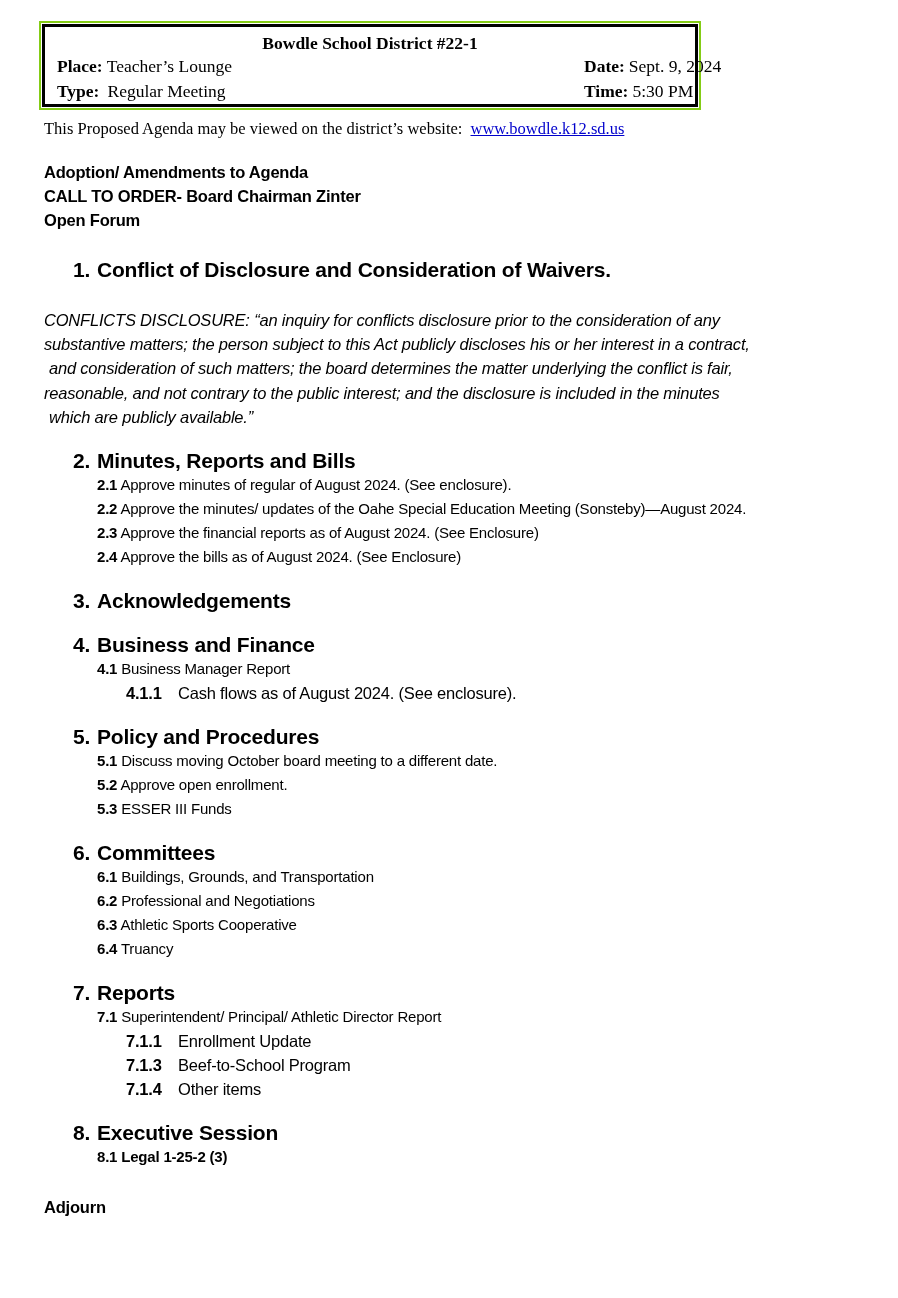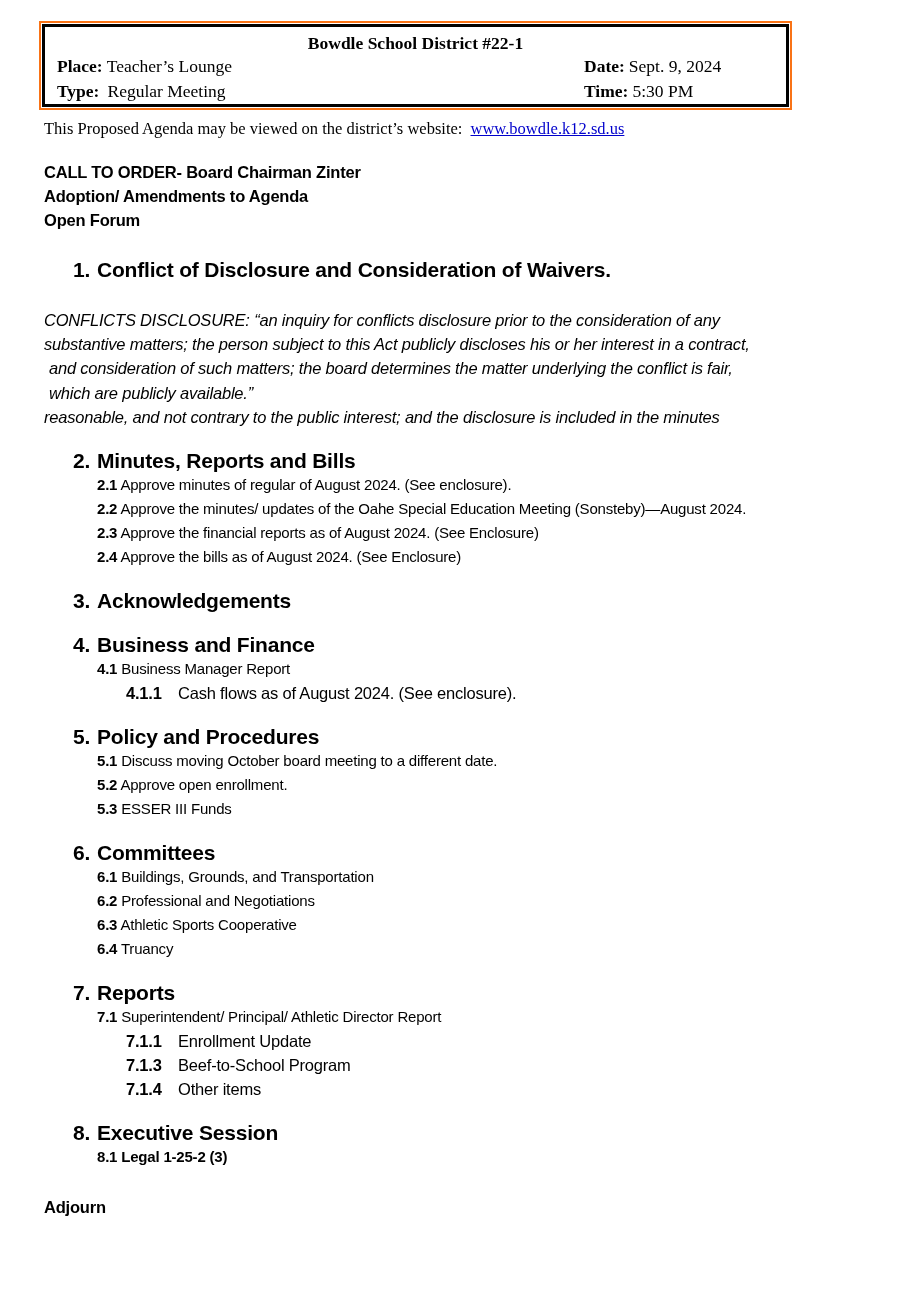--- a/index.html
+++ b/index.html
@@ -28,9 +28,9 @@
     position: absolute;
     left: 39px;
     top: 21px;
-    width: 753px;
+    width: 662px;
     height: 89px;
-    border: 2px solid #f97316;
+    border: 2px solid #84cc16;
     padding: 1px;
     box-sizing: border-box;
   }

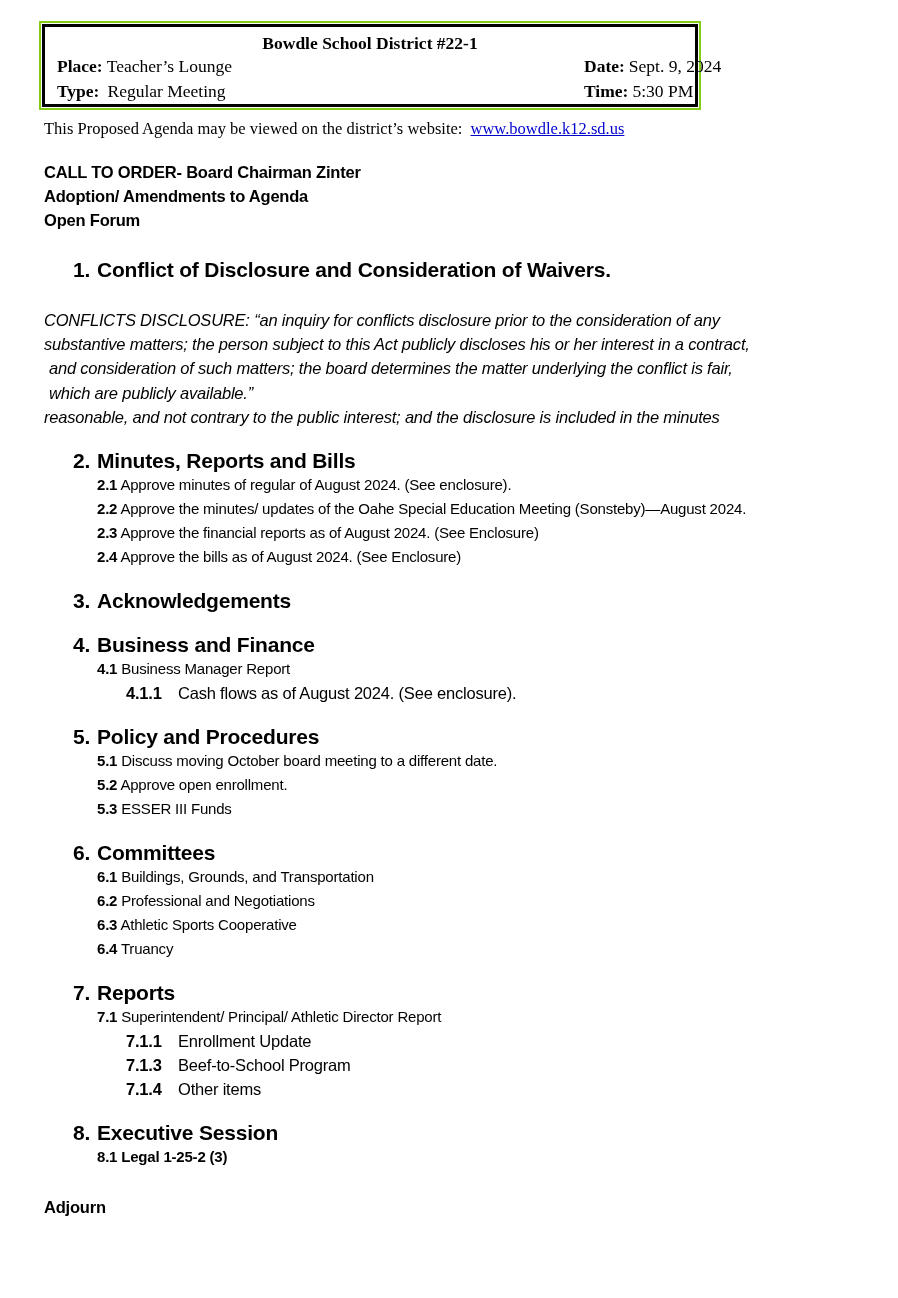--- a/index.html
+++ b/index.html
@@ -218,8 +218,8 @@
   <div class="body-area">
 
     <div>
+      <div class="lead-line">Adoption/ Amendments to Agenda</div>
       <div class="lead-line">CALL TO ORDER- Board Chairman Zinter</div>
-      <div class="lead-line">Adoption/ Amendments to Agenda</div>
       <div class="lead-line">Open Forum</div>
     </div>
 

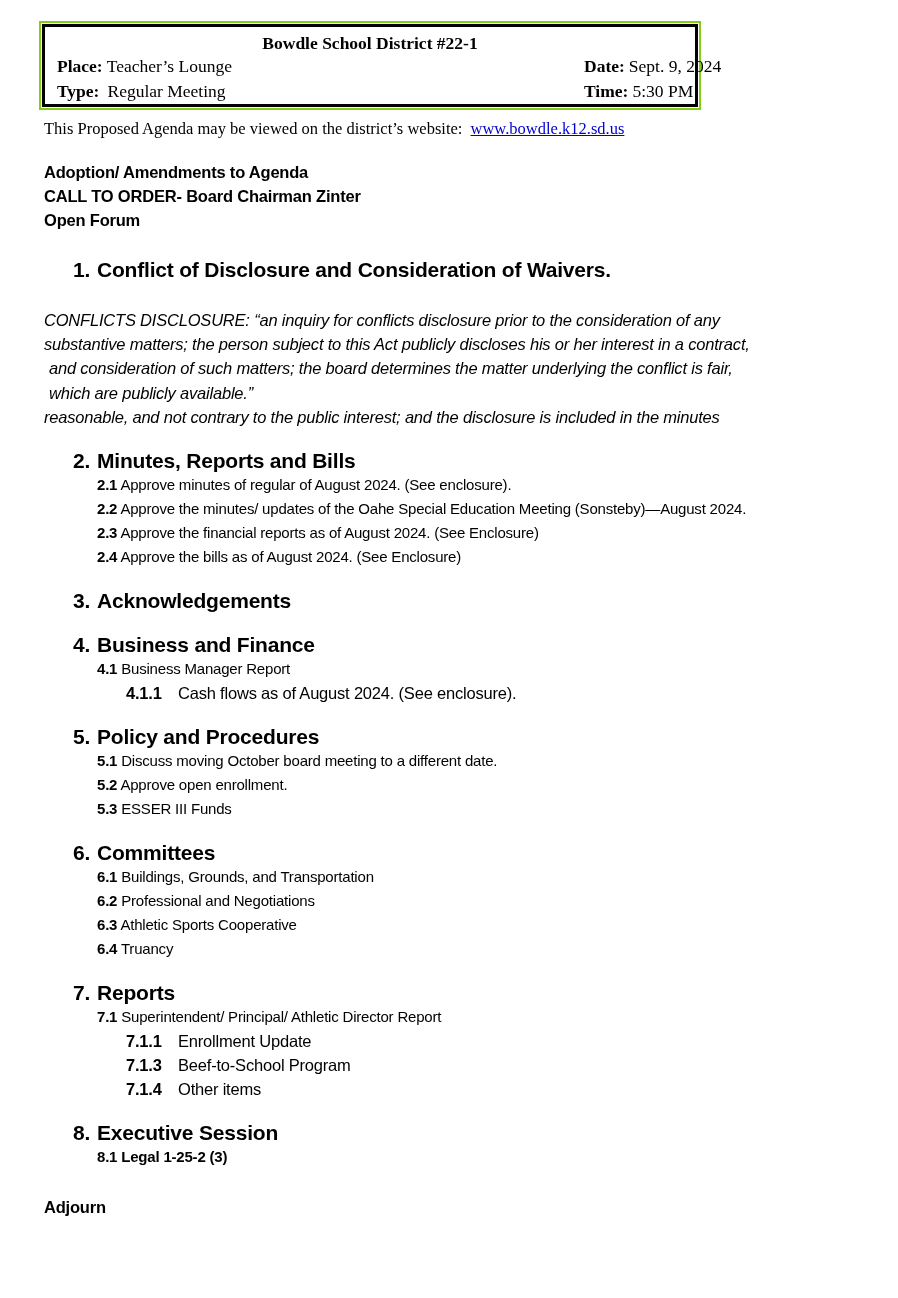--- a/index.html
+++ b/index.html
@@ -235,8 +235,8 @@
       <span class="dline">CONFLICTS DISCLOSURE: “an inquiry for conflicts disclosure prior to the consideration of any</span>
       <span class="dline">substantive matters; the person subject to this Act publicly discloses his or her interest in a contract,</span>
       <span class="dline ind">and consideration of such matters; the board determines the matter underlying the conflict is fair,</span>
+      <span class="dline">reasonable, and not contrary to the public interest; and the disclosure is included in the minutes</span>
       <span class="dline ind">which are publicly available.”</span>
-      <span class="dline">reasonable, and not contrary to the public interest; and the disclosure is included in the minutes</span>
     </div>
 
     <div class="gap-md"></div>

